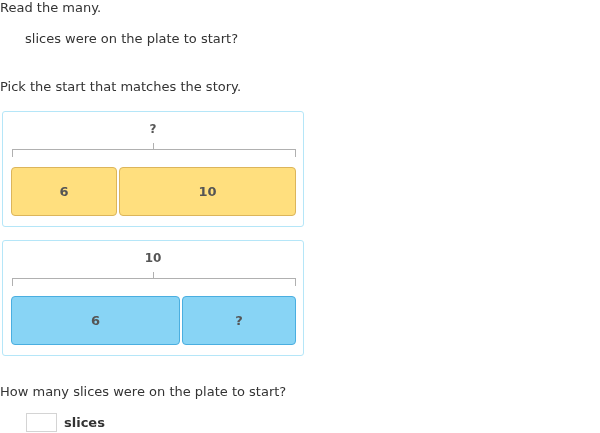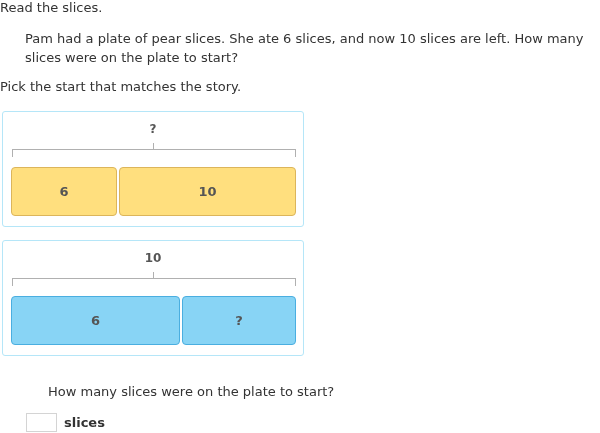--- a/index.html
+++ b/index.html
@@ -19,7 +19,7 @@
 </head>
 <body>
 
-<div class="txt" style="top:0px;">Read the slices.</div>
+<div class="txt" style="top:0px;">Read the many.</div>
 
 <div class="story">
   <div>Pam had a plate of pear slices. She ate 6 slices, and now 10 slices are left. How many</div>

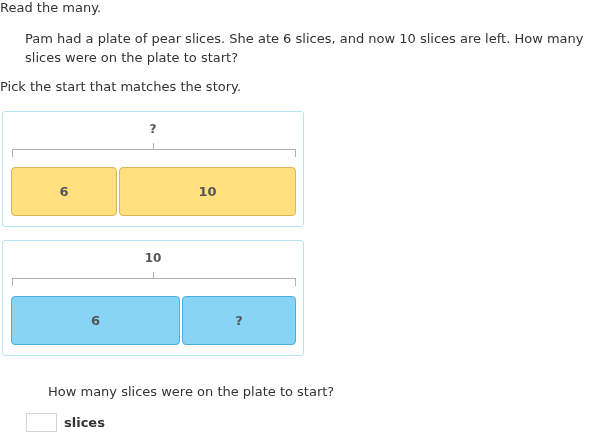--- a/index.html
+++ b/index.html
@@ -22,7 +22,6 @@
 <div class="txt" style="top:0px;">Read the many.</div>
 
 <div class="story">
-  <div>Pam had a plate of pear slices. She ate 6 slices, and now 10 slices are left. How many</div>
   <div>slices were on the plate to start?</div>
 </div>
 

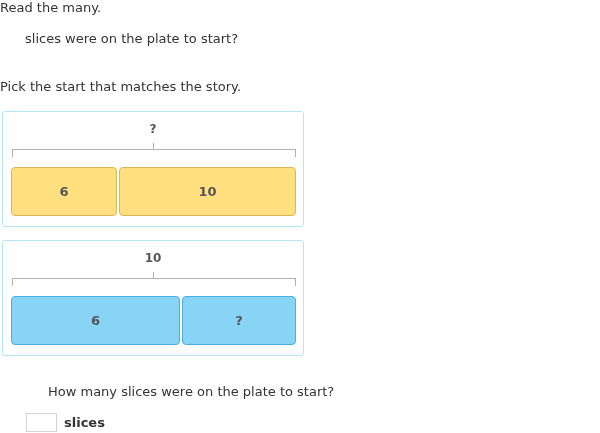--- a/index.html
+++ b/index.html
@@ -43,7 +43,7 @@
   <div class="seg blue" style="left:179px; width:114px;">?</div>
 </div>
 
-<div class="txt" style="top:384px;margin-left:48px;">How many slices were on the plate to start?</div>
+<div class="txt" style="top:384px;">How many slices were on the plate to start?</div>
 
 <input class="answer-input" type="text" value="" style="">
 <div class="txt" style="left:64px; top:415px;font-weight:bold;">slices</div>

